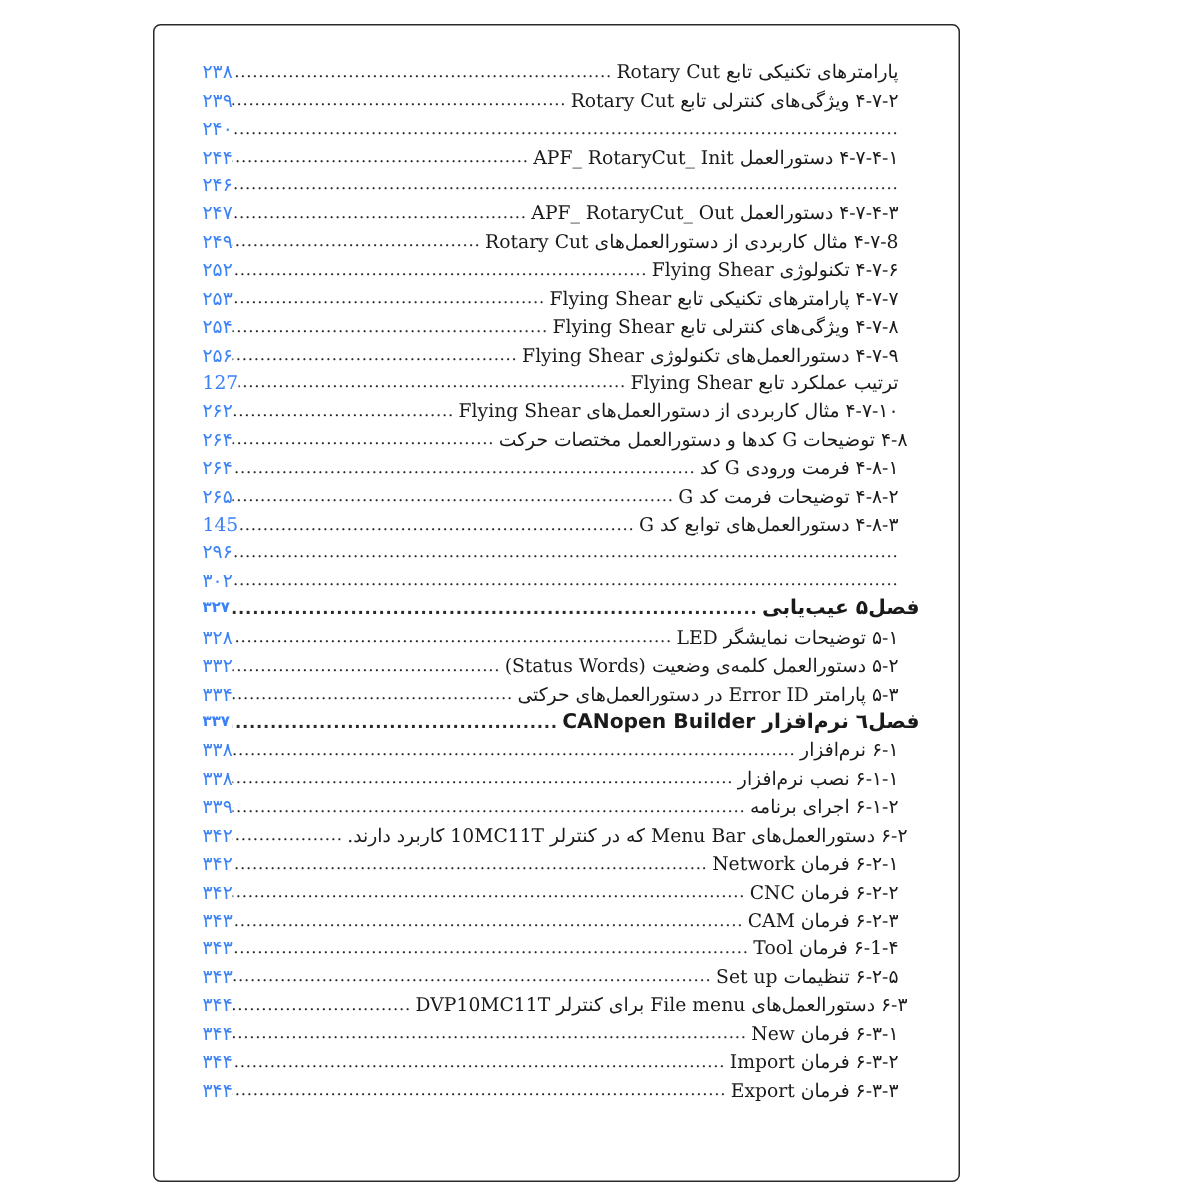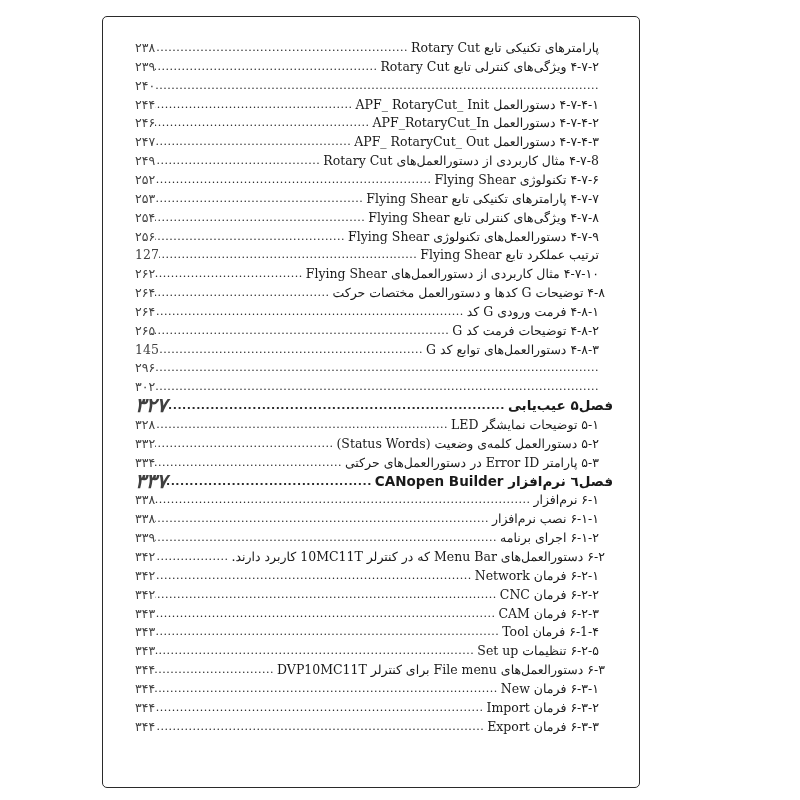--- a/index.html
+++ b/index.html
@@ -70,7 +70,7 @@
       flex: 0 0 auto;
       direction: rtl;
       unicode-bidi: isolate;
-      color: #404040;
+      color: #3b82f6;
       font-size: 12.5px;
       min-width: 20px;
       text-align: left;

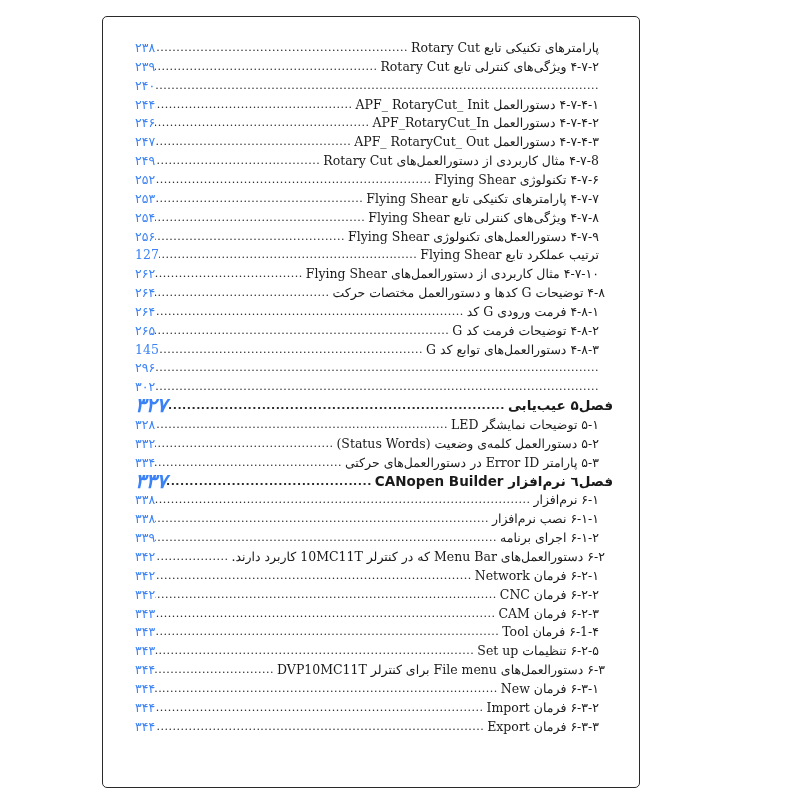--- a/index.html
+++ b/index.html
@@ -114,7 +114,6 @@
         <span class="toc-page">۲۴۴</span>
       </div>
     <div class="toc-row" style="top: 96.4px; width: 464px;">
-        <span class="toc-title">۴-۷-۴-۲ دستورالعمل APF_RotaryCut_In</span>
         <span class="toc-leader"></span>
         <span class="toc-page">۲۴۶</span>
       </div>

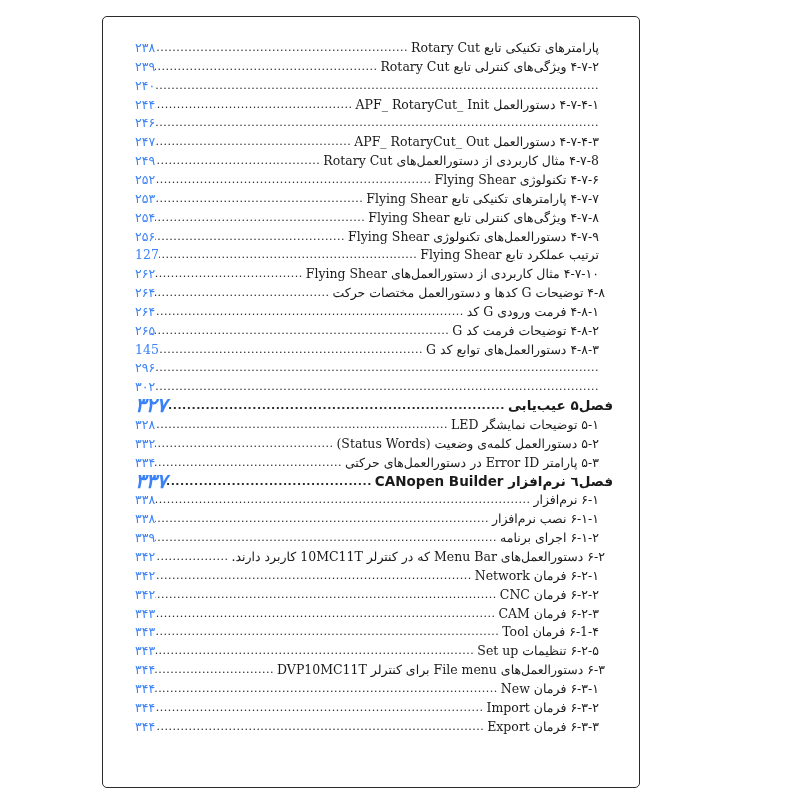--- a/index.html
+++ b/index.html
@@ -81,9 +81,8 @@
       font-size: 13.5px;
     }
     .toc-row.chapter .toc-page {
-      font-size: 20px;
+      font-size: 10px;
       font-weight: bold;
-      font-style: italic;
     }
     .toc-row.chapter .toc-leader::before {
       font-weight: bold;

